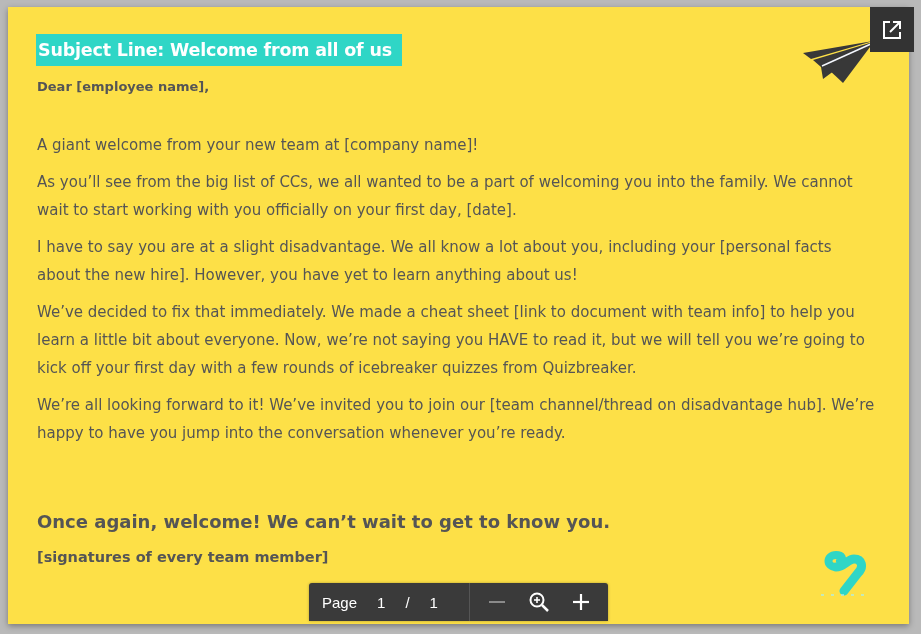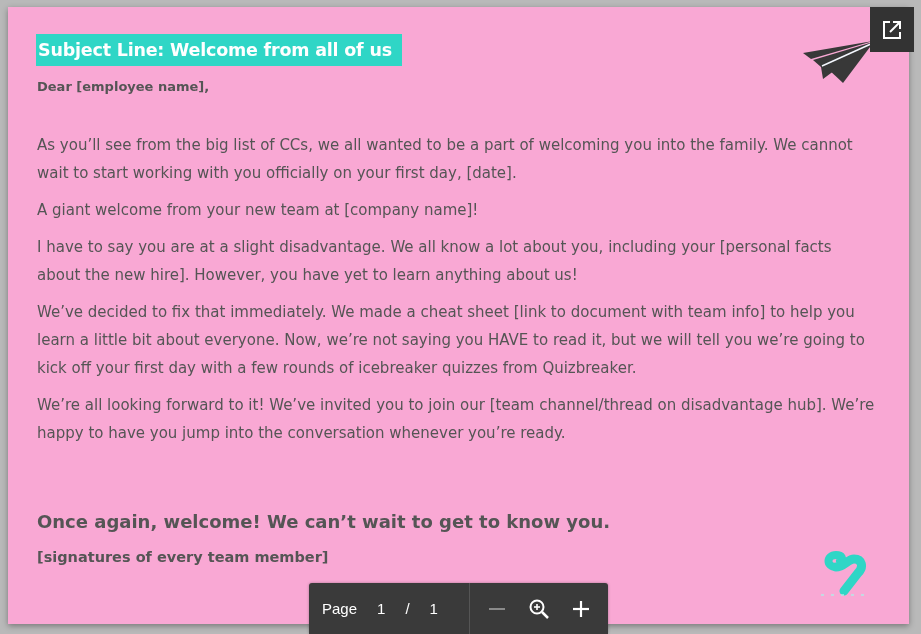--- a/index.html
+++ b/index.html
@@ -11,7 +11,7 @@
   }
   .page {
     position: absolute; left: 8px; top: 7px; width: 901px; height: 617px;
-    background: #f9a8d4;
+    background: #fde047;
     box-shadow: 0 2px 6px rgba(0,0,0,0.35);
   }
   .subject {

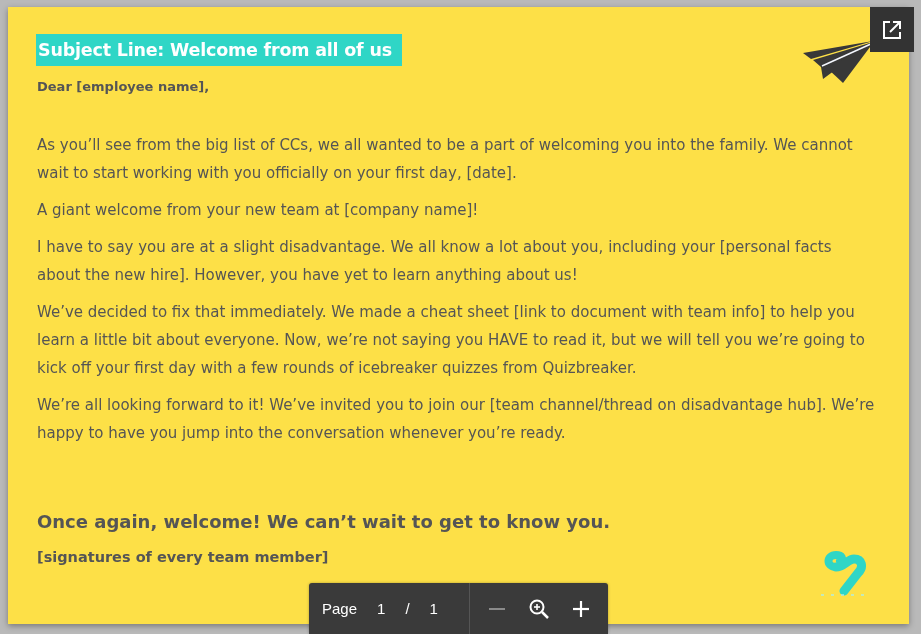--- a/index.html
+++ b/index.html
@@ -70,8 +70,8 @@
   <div class="greeting">Dear [employee name],</div>
 
   <div class="body-text">
+    <p>A giant welcome from your new team at [company name]!</p>
     <p>As you’ll see from the big list of CCs, we all wanted to be a part of welcoming you into the family. We cannot wait to start working with you officially on your first day, [date].</p>
-    <p>A giant welcome from your new team at [company name]!</p>
     <p>I have to say you are at a slight disadvantage. We all know a lot about you, including your [personal facts about the new hire]. However, you have yet to learn anything about us!</p>
     <p>We’ve decided to fix that immediately. We made a cheat sheet [link to document with team info] to help you learn a little bit about everyone. Now, we’re not saying you HAVE to read it, but we will tell you we’re going to kick off your first day with a few rounds of icebreaker quizzes from Quizbreaker.</p>
     <p>We’re all looking forward to it! We’ve invited you to join our [team channel/thread on disadvantage hub]. We’re happy to have you jump into the conversation whenever you’re ready.</p>

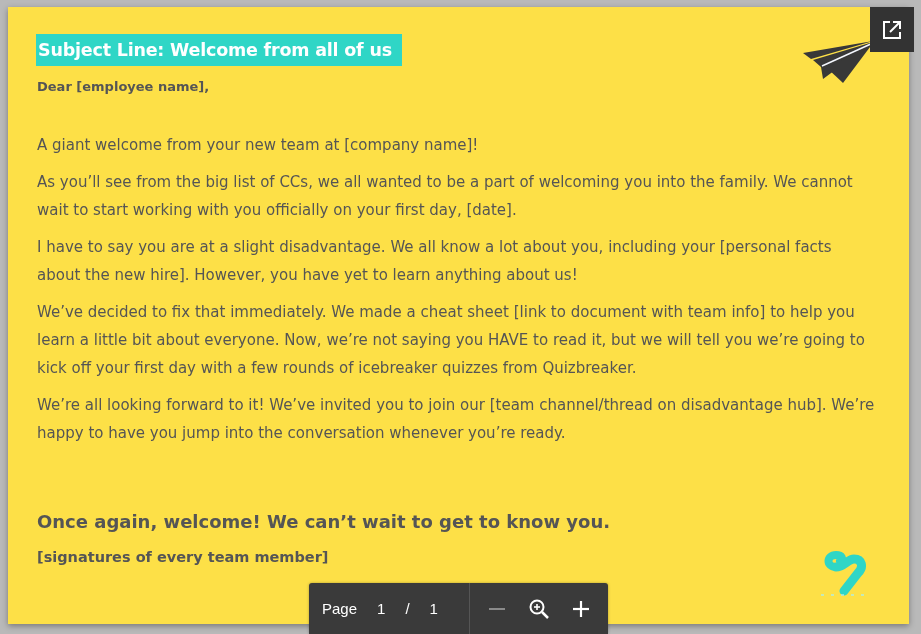--- a/index.html
+++ b/index.html
@@ -48,7 +48,7 @@
     cursor: pointer;
   }
   .toolbar {
-    position: absolute; left: 309px; top: 583px; width: 299px; height: 51px;
+    position: absolute; left: 309px; top: 583px; width: 299px; height: 38px;
     background: #3a3a3a; border-radius: 3px 3px 0 0;
     display: flex; align-items: center; color: #ffffff;
     font-family: "Liberation Sans", sans-serif; font-size: 15px;

